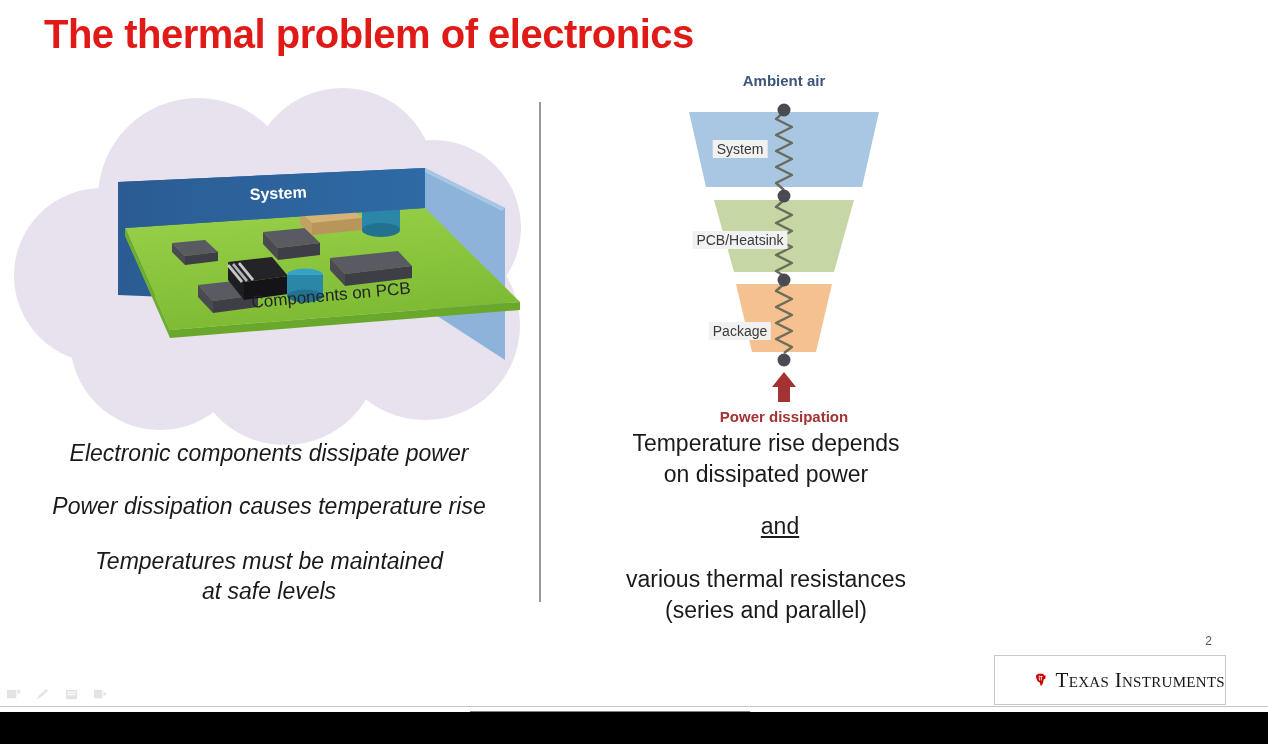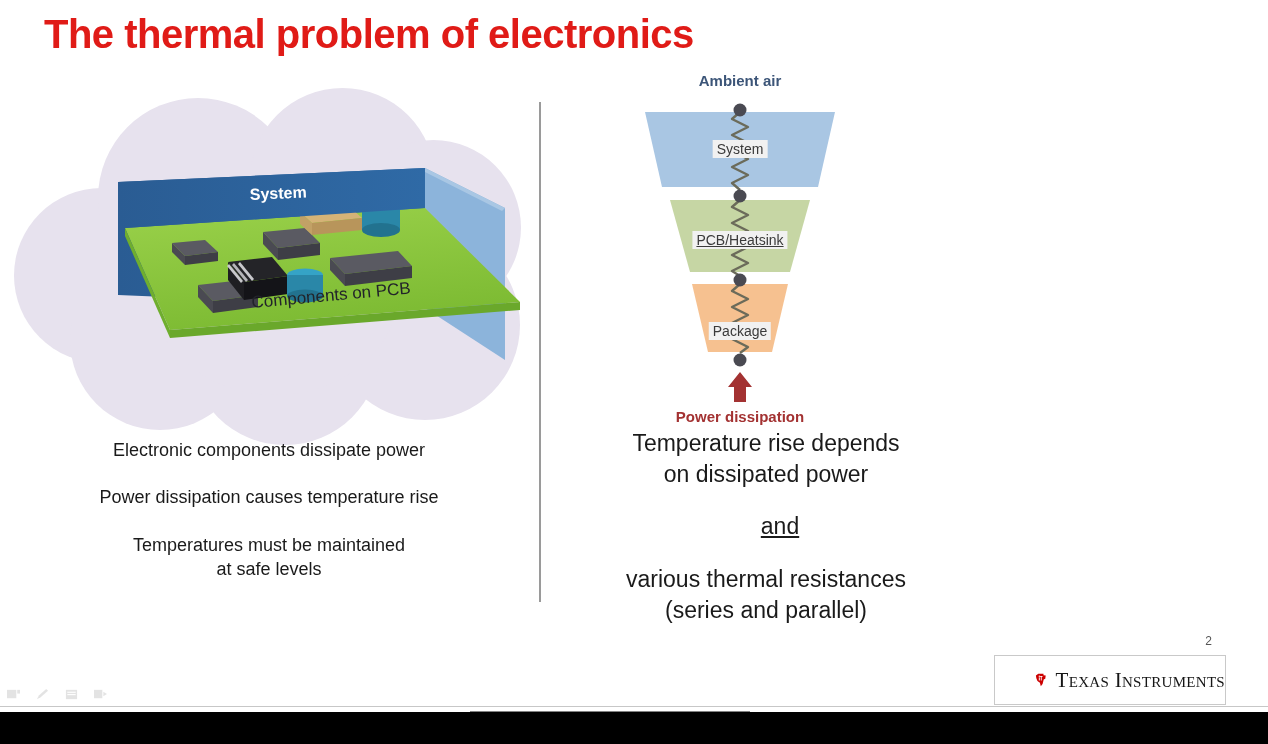--- a/index.html
+++ b/index.html
@@ -40,7 +40,7 @@
   #pcb-art { position:absolute; left:0; top:0; width:538px; height:345px; }
 
   
-  #funnel-panel { position:absolute; left:540px; top:72px; width:400px; height:360px; }
+  #funnel-panel { position:absolute; left:540px; top:72px; width:400px; height:360px;padding-left:44px; }
   #ambient-air-label {
     position:absolute; width:100%; top:0px; text-align:center;
     font-size:15px; font-weight:bold; color:#3c5578;

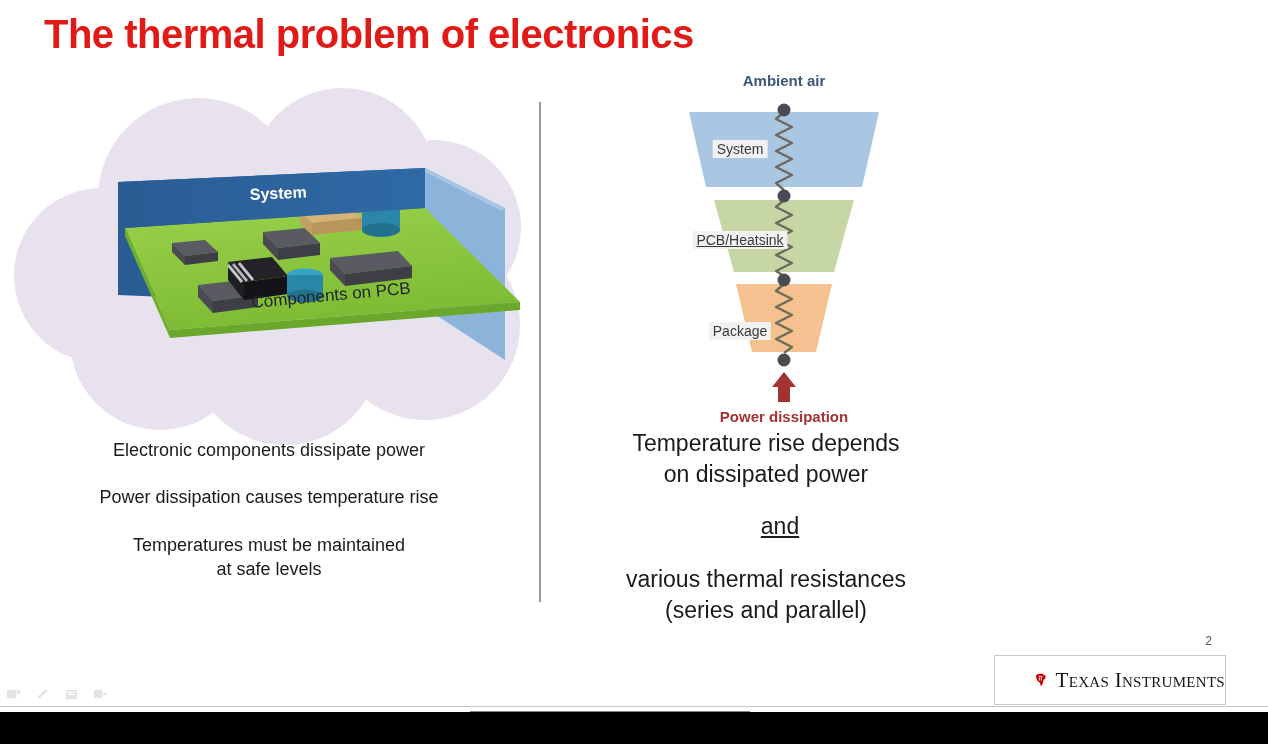--- a/index.html
+++ b/index.html
@@ -243,7 +243,7 @@
       </svg>
 
       <div class="funnel-tier-label" style="left:200px; top:68px;">System</div>
-      <div class="funnel-tier-label" style="left:200px; top:159px;text-decoration:underline;">PCB/Heatsink</div>
+      <div class="funnel-tier-label" style="left:200px; top:159px;">PCB/Heatsink</div>
       <div class="funnel-tier-label" style="left:200px; top:250px;">Package</div>
 
       <div id="power-diss-label">Power dissipation</div>

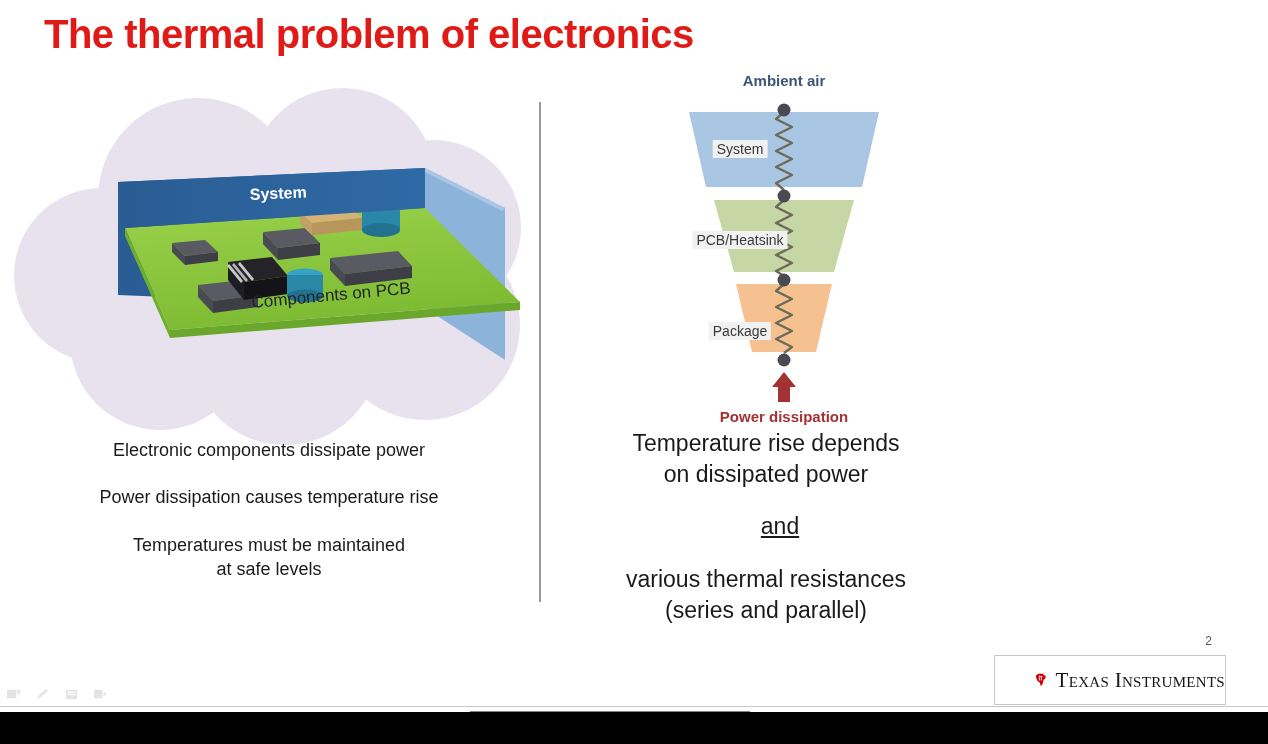--- a/index.html
+++ b/index.html
@@ -57,7 +57,7 @@
 
   
   .body-block { position:absolute; color:#1a1a1a; font-weight:400; }
-  #left-text { left:0px; top:440px; width:538px; text-align:center; font-size:18px; }
+  #left-text { left:0px; top:440px; width:538px; text-align:center; font-size:23px;font-style:italic; }
   #left-text .ln { margin-bottom:26px; white-space:nowrap; }
   #left-text .ln:last-child { margin-bottom:0; line-height:1.32;text-align:center; }
 

